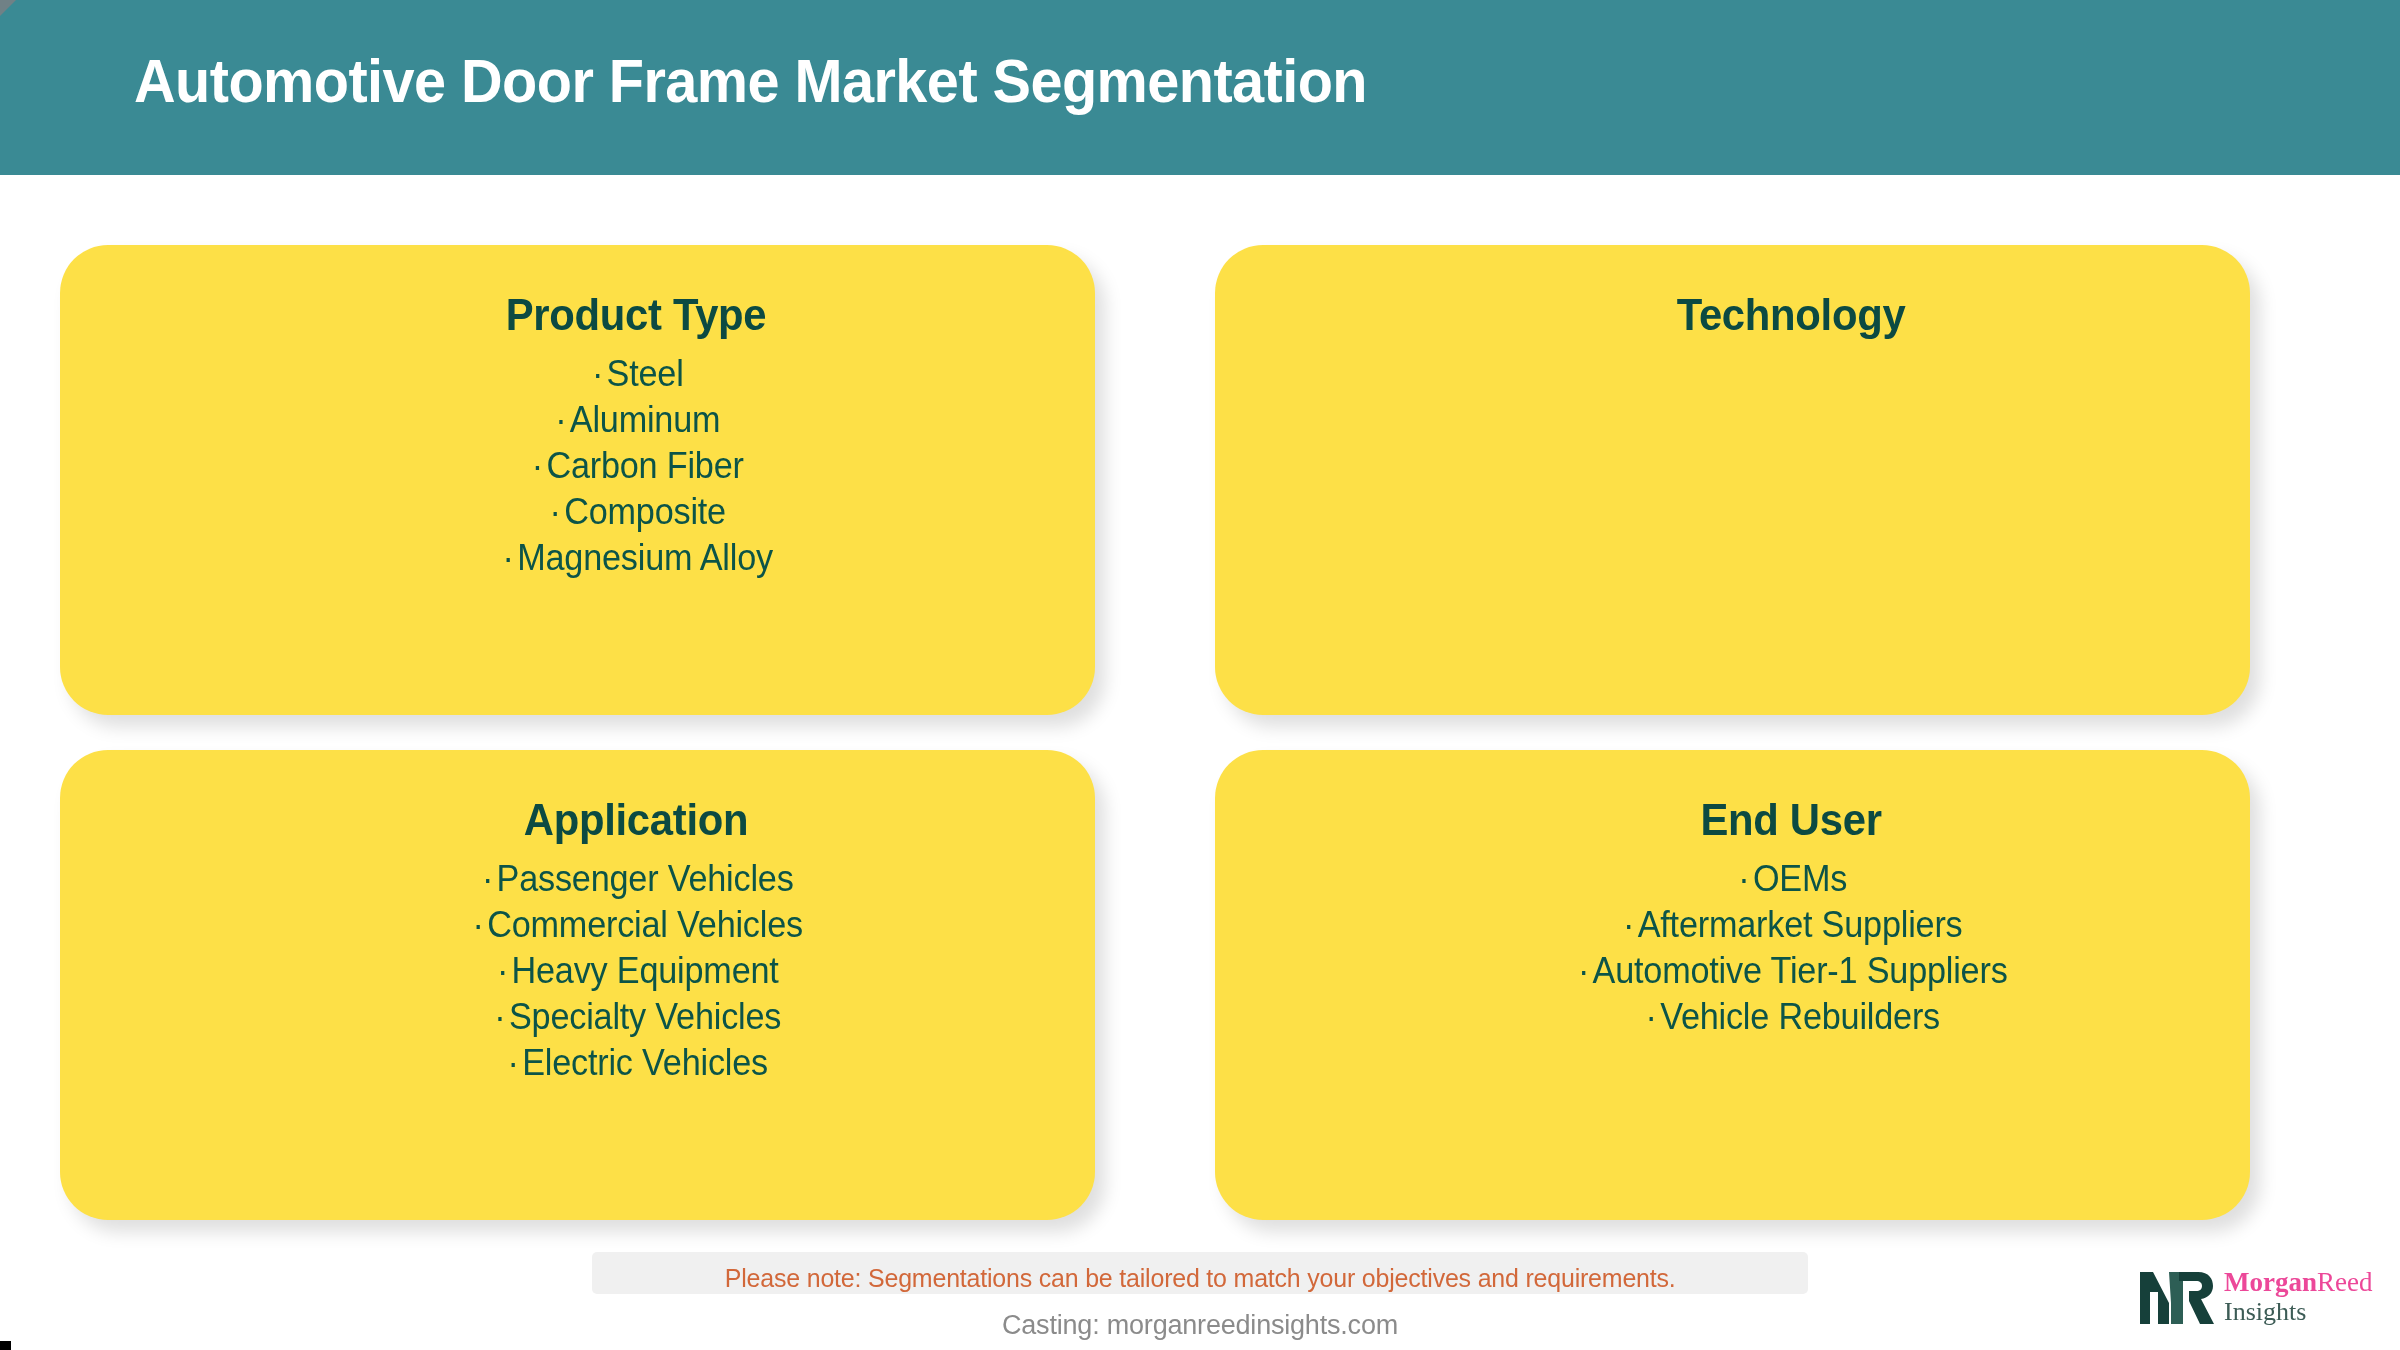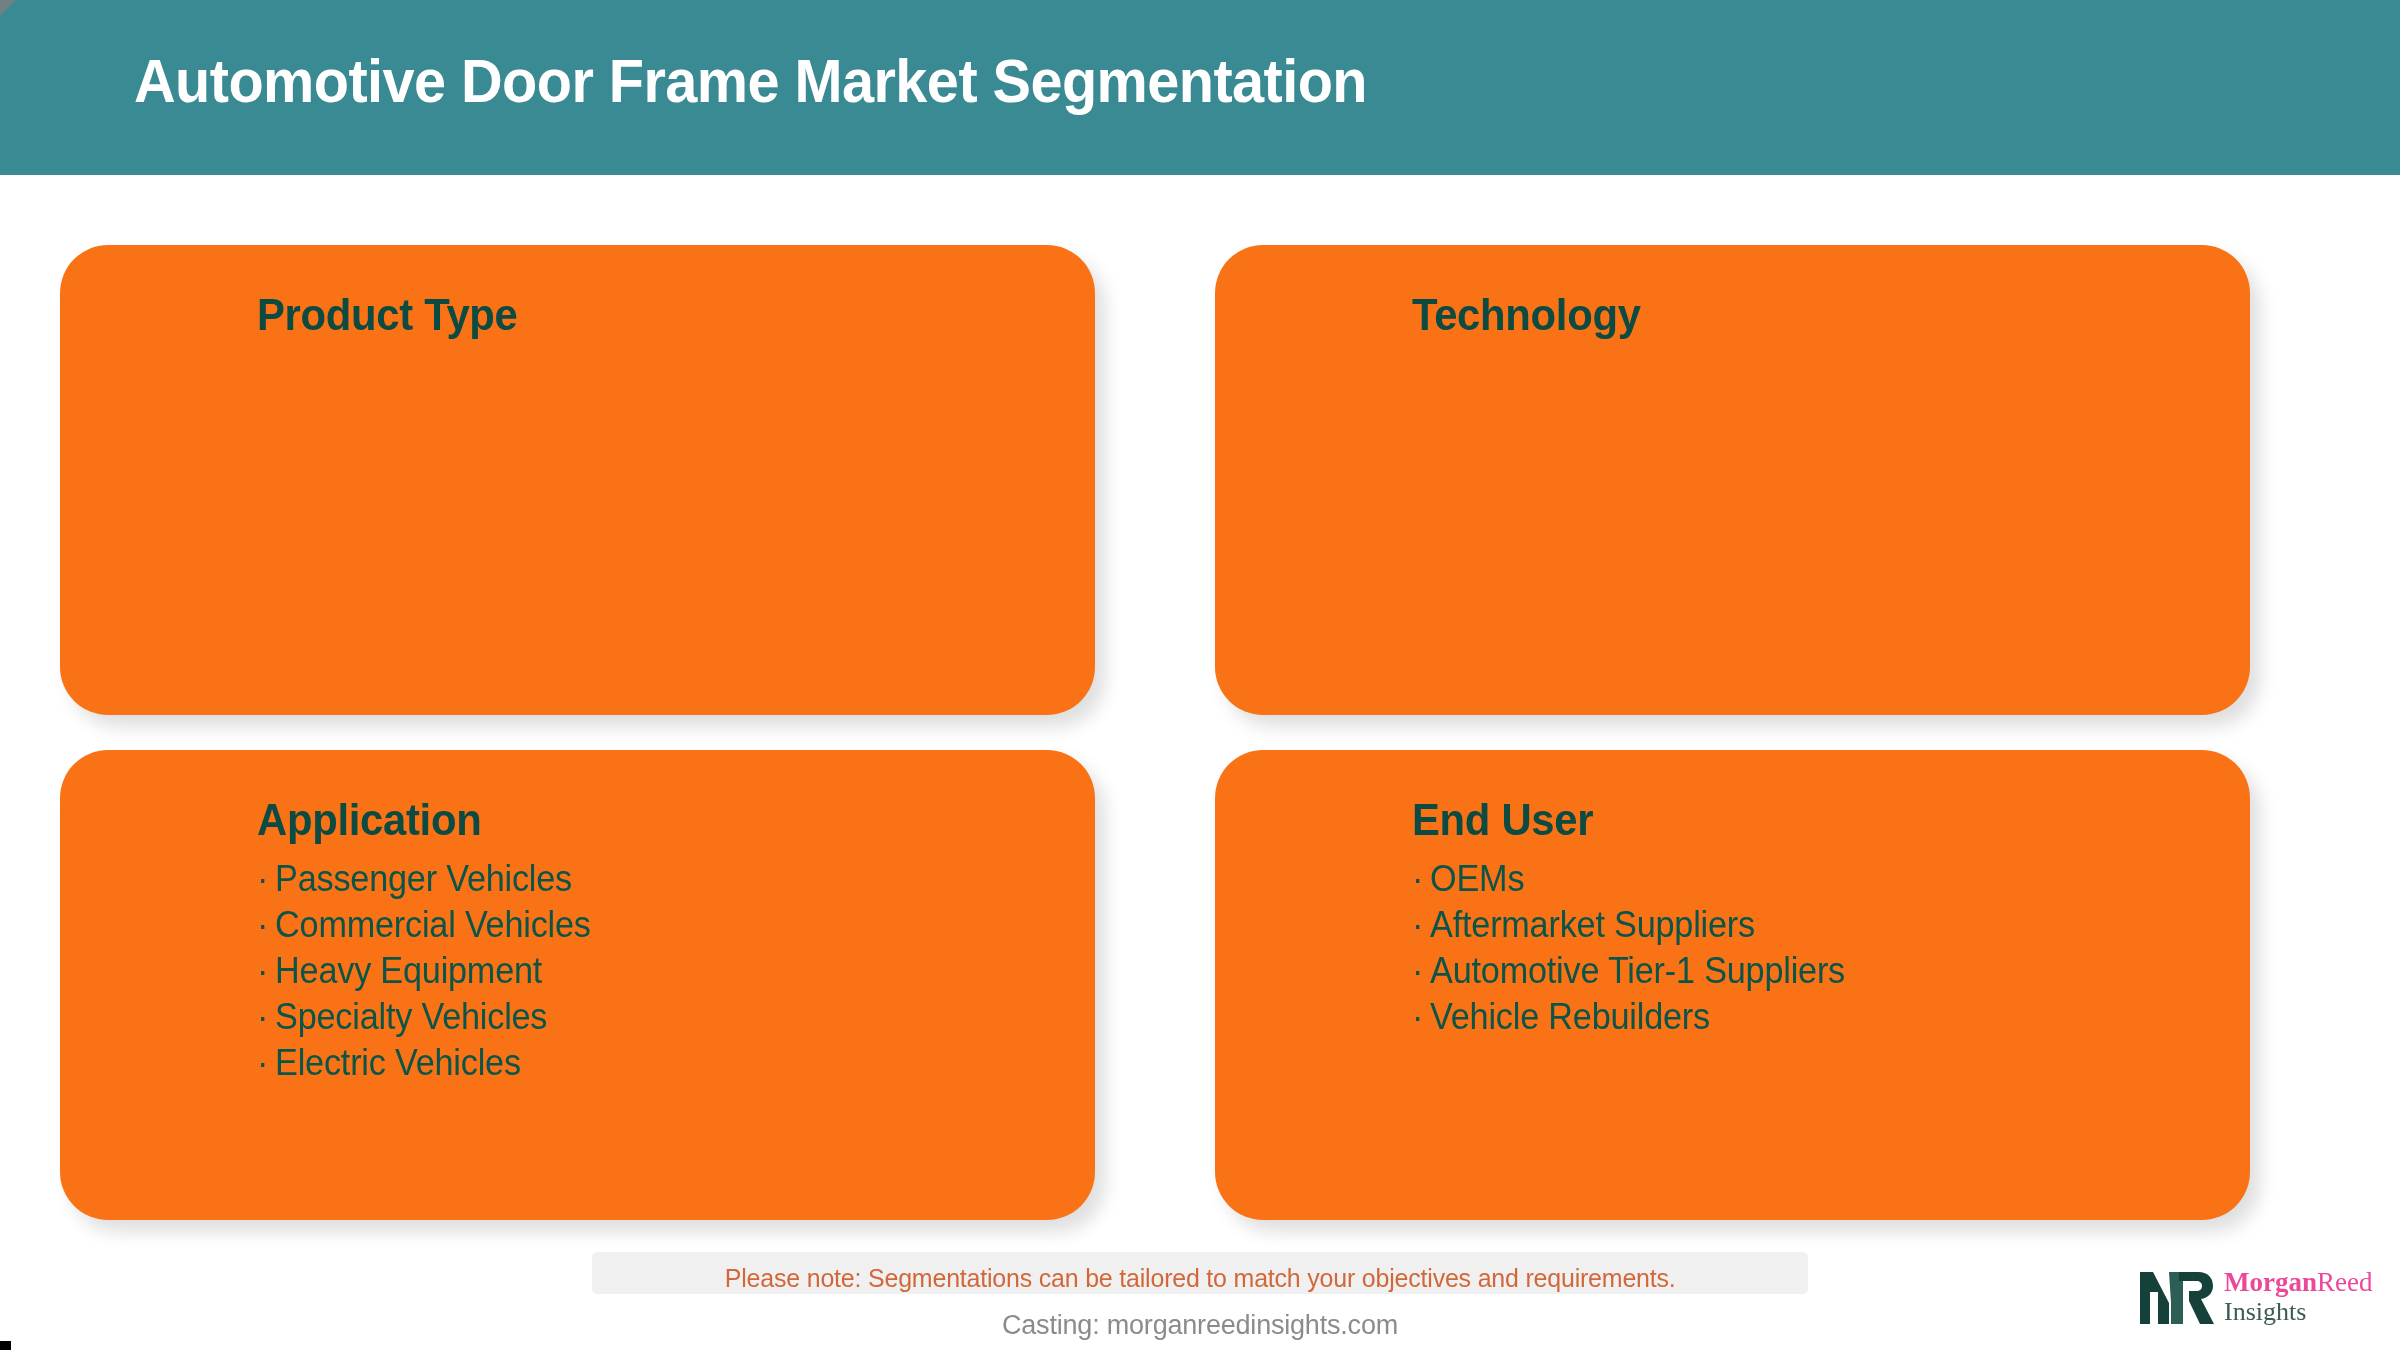--- a/index.html
+++ b/index.html
@@ -60,10 +60,11 @@
   }
   .seg-card {
     position: absolute;
-    background: #f97316;
+    background: #fde047;
     border-radius: 48px;
     box-shadow: 10px 12px 18px rgba(0, 0, 0, 0.13);
     box-sizing: border-box;
+    text-align: center;
   }
   .seg-card.pos-tl { left: 60px;   top: 70px;  width: 1035px; height: 470px; }
   .seg-card.pos-tr { left: 1215px; top: 70px;  width: 1035px; height: 470px; }

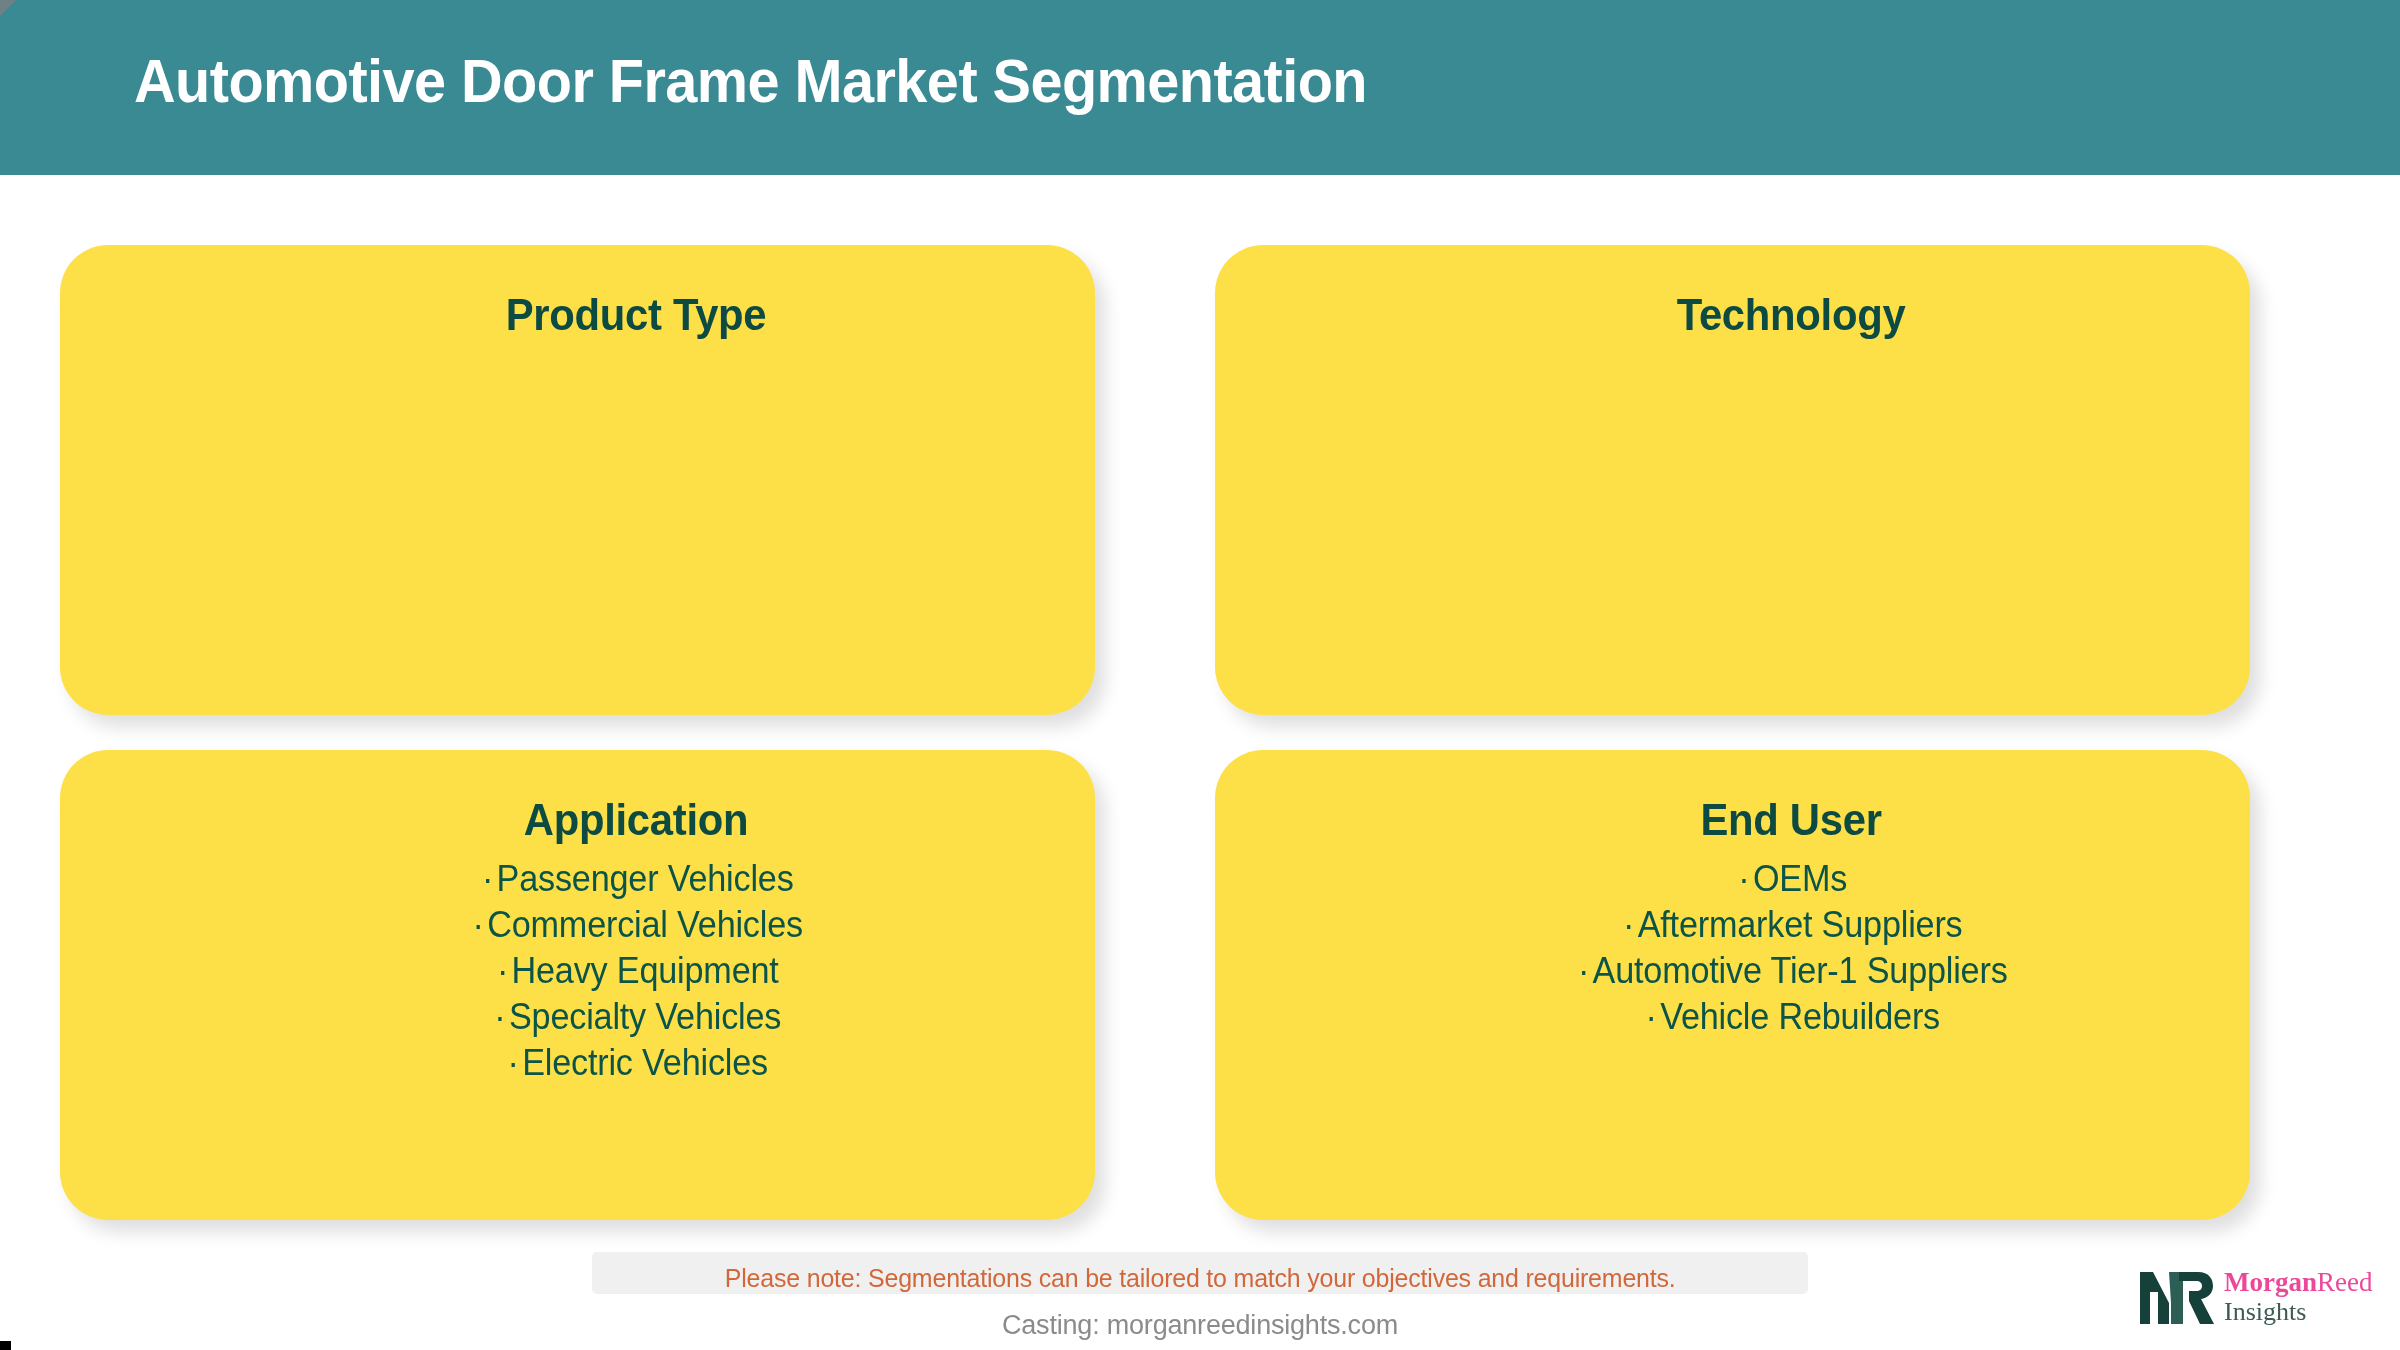--- a/index.html
+++ b/index.html
@@ -209,6 +209,13 @@
   <div class="seg-card pos-tl">
     <div class="card-inner">
       <div class="card-heading">Product Type</div>
+      <ul class="card-list">
+        <li><span class="bullet-dot">·</span><span>Steel</span></li>
+        <li><span class="bullet-dot">·</span><span>Aluminum</span></li>
+        <li><span class="bullet-dot">·</span><span>Carbon Fiber</span></li>
+        <li><span class="bullet-dot">·</span><span>Composite</span></li>
+        <li><span class="bullet-dot">·</span><span>Magnesium Alloy</span></li>
+      </ul>
     </div>
   </div>
 

